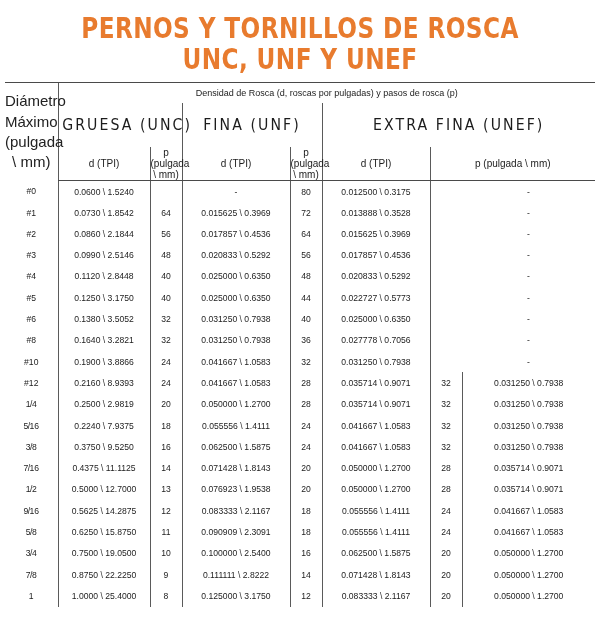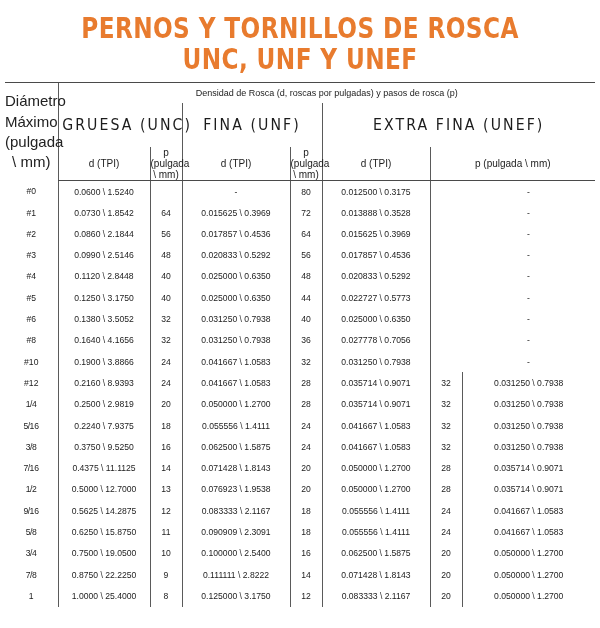--- a/index.html
+++ b/index.html
@@ -228,7 +228,7 @@
         </tr>
         <tr class="datarow">
           <td class="c-size">#8</td>
-          <td class="c-diam vline-l">0.1640 \ 4.1656</td>
+          <td class="c-diam vline-l">0.1640 \ 3.2821</td>
           <td class="c-tpi vline-l">32</td>
           <td class="c-pitch vline-l">0.031250 \ 0.7938</td>
           <td class="c-tpi vline-l">36</td>

